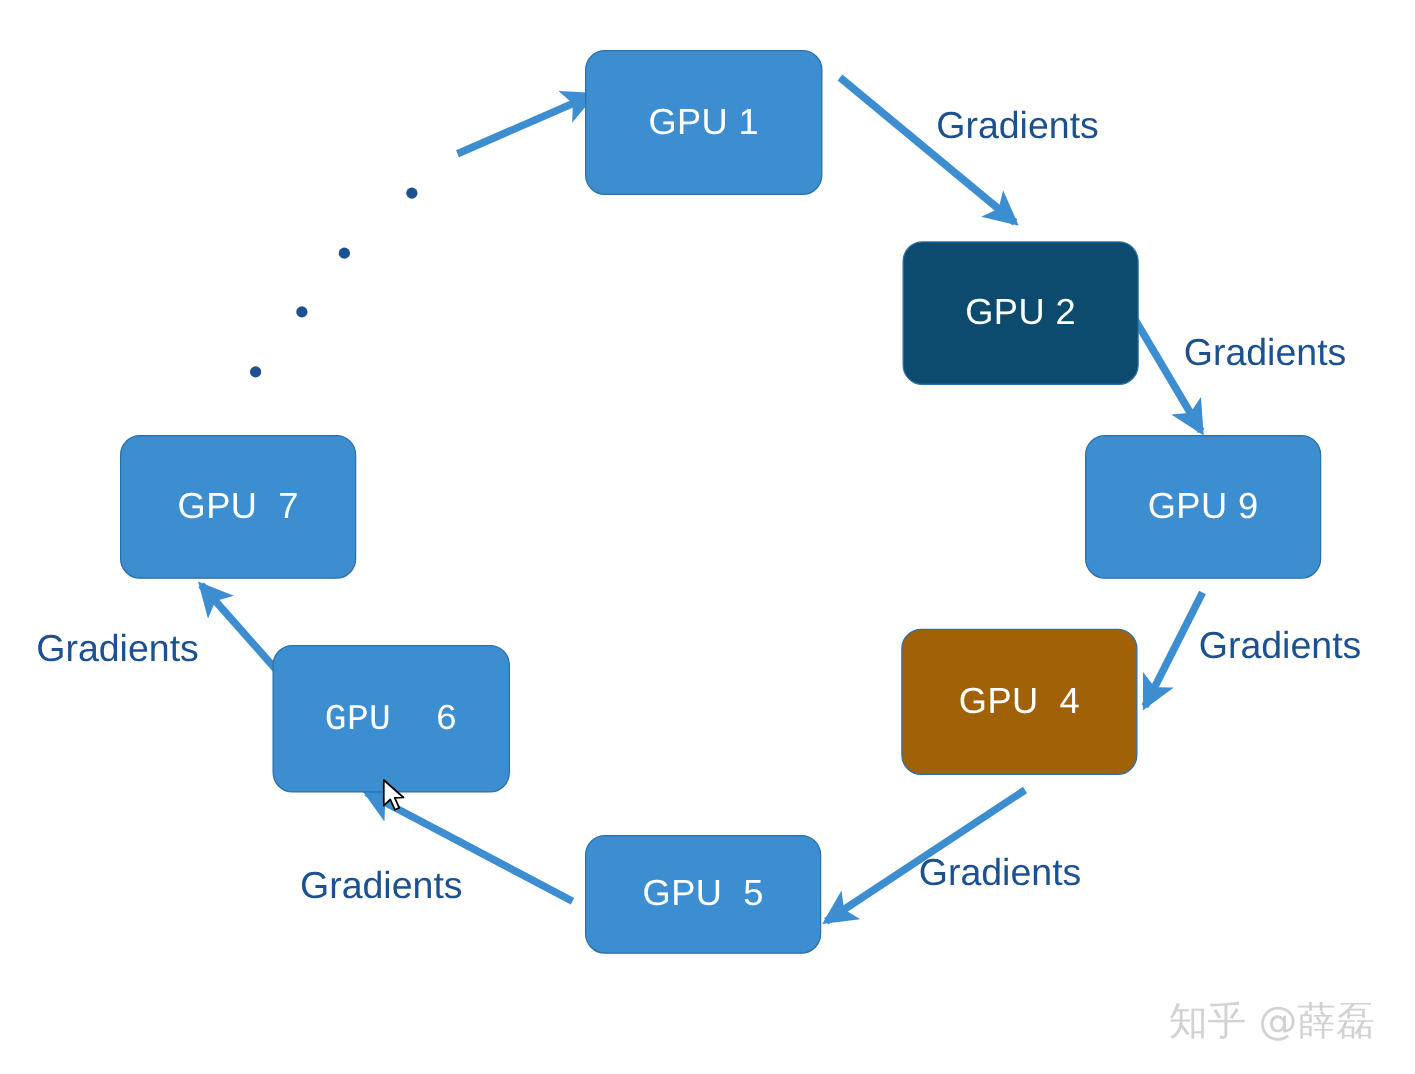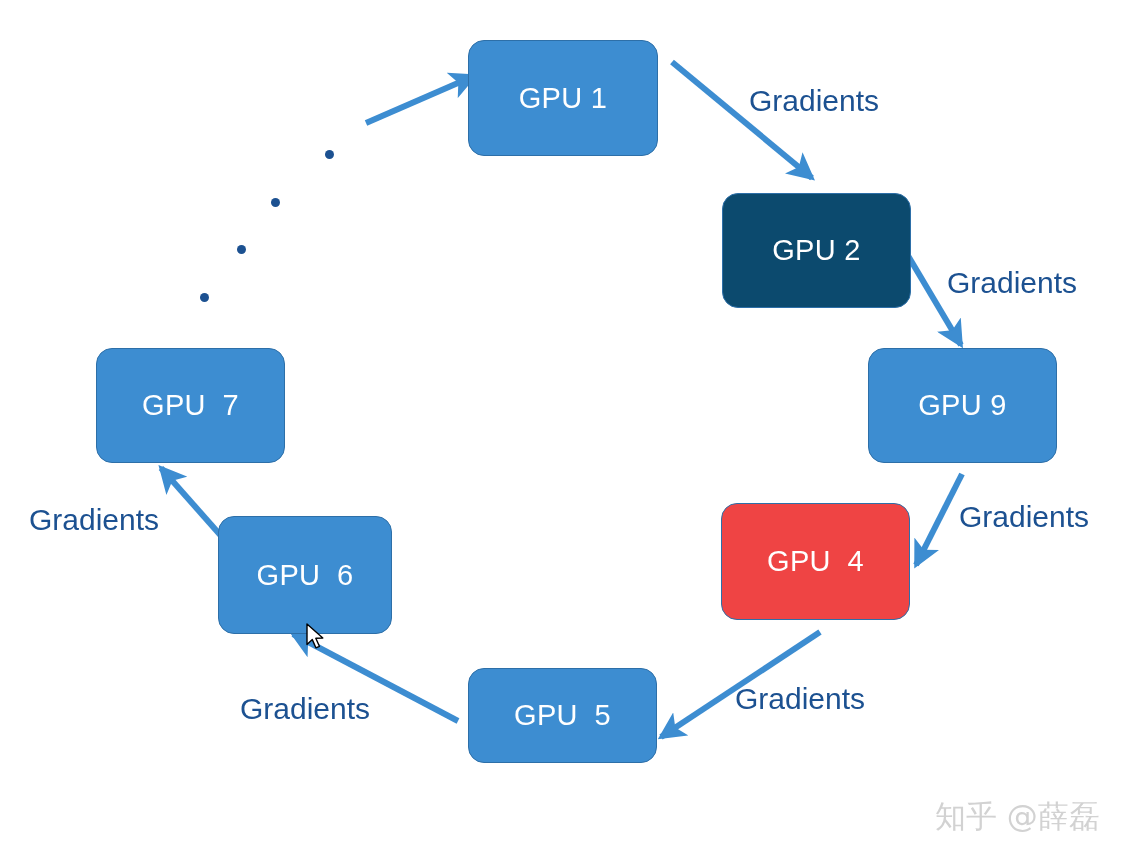--- a/index.html
+++ b/index.html
@@ -95,7 +95,7 @@
   <div class="node" style="left: 868px; top: 348px; width: 189px; height: 115px; background: rgb(61, 141, 209); border-color: rgb(45, 111, 168); color: rgb(255, 255, 255);"><span>GPU 9</span></div>
   <div class="node" style="left: 721px; top: 503px; width: 189px; height: 117px; background: #ef4444; border-color: rgb(45, 111, 168); color: rgb(255, 255, 255);"><span>GPU  4</span></div>
   <div class="node" style="left: 468px; top: 668px; width: 189px; height: 95px; background: rgb(61, 141, 209); border-color: rgb(45, 111, 168); color: rgb(255, 255, 255);"><span>GPU  5</span></div>
-  <div class="node" style="left: 218px; top: 516px; width: 174px; height: 118px; background: rgb(61, 141, 209); border-color: rgb(45, 111, 168); color: rgb(255, 255, 255);"><span>GPU  6</span></div>
+  <div class="node" style="left: 218px; top: 516px; width: 190px; height: 118px; background: rgb(61, 141, 209); border-color: rgb(45, 111, 168); color: rgb(255, 255, 255); font-family: Liberation Mono, monospace;"><span>GPU  6</span></div>
   <div class="node" style="left: 96px; top: 348px; width: 189px; height: 115px; background: rgb(61, 141, 209); border-color: rgb(45, 111, 168); color: rgb(255, 255, 255);"><span>GPU  7</span></div>
 
   <div class="edge-label" style="left: 749px; top: 84px; color: rgb(28, 81, 145);">Gradients</div>

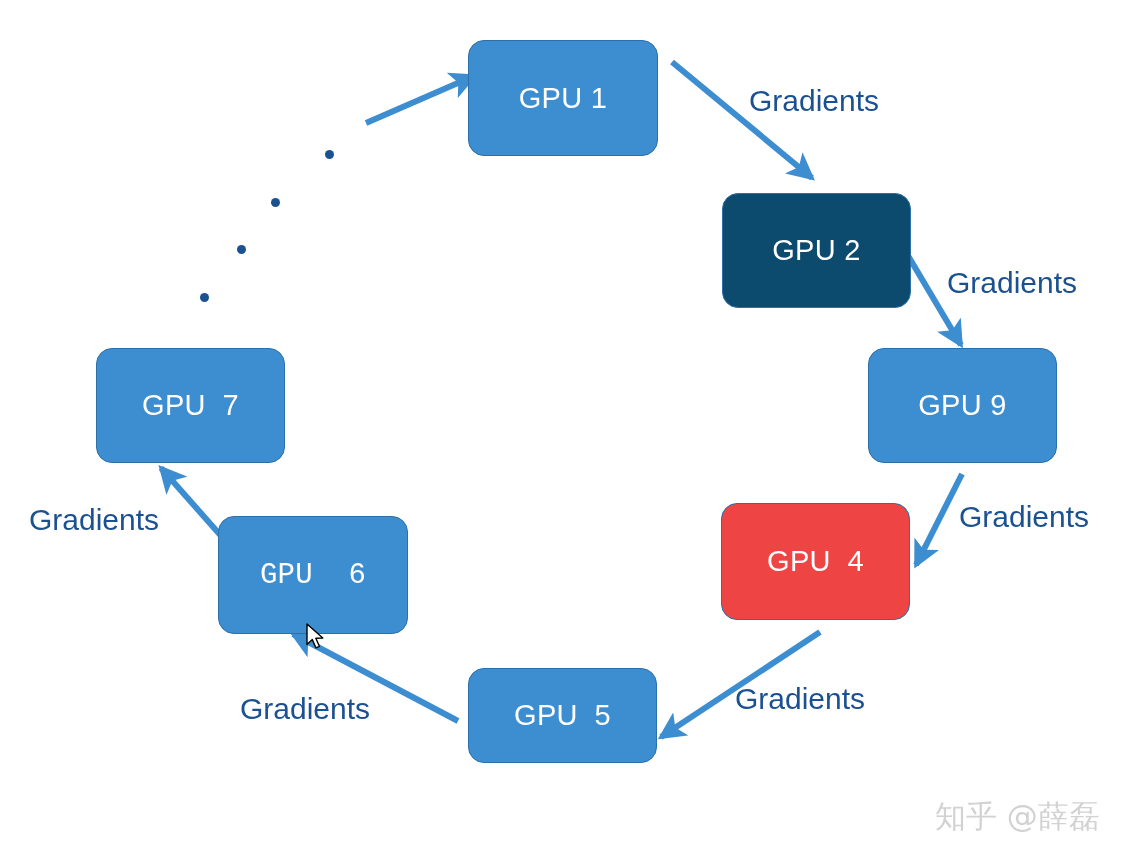--- a/index.html
+++ b/index.html
@@ -93,7 +93,7 @@
   <div class="node" style="left: 468px; top: 40px; width: 190px; height: 116px; background: rgb(61, 141, 209); border-color: rgb(45, 111, 168); color: rgb(255, 255, 255);"><span>GPU 1</span></div>
   <div class="node" style="left: 722px; top: 193px; width: 189px; height: 115px; background: #0c4a6e; border-color: rgb(45, 111, 168); color: rgb(255, 255, 255);"><span>GPU 2</span></div>
   <div class="node" style="left: 868px; top: 348px; width: 189px; height: 115px; background: rgb(61, 141, 209); border-color: rgb(45, 111, 168); color: rgb(255, 255, 255);"><span>GPU 9</span></div>
-  <div class="node" style="left: 721px; top: 503px; width: 189px; height: 117px; background: #ef4444; border-color: rgb(45, 111, 168); color: rgb(255, 255, 255);"><span>GPU  4</span></div>
+  <div class="node" style="left: 721px; top: 503px; width: 189px; height: 117px; background: #a16207; border-color: rgb(45, 111, 168); color: rgb(255, 255, 255);"><span>GPU  4</span></div>
   <div class="node" style="left: 468px; top: 668px; width: 189px; height: 95px; background: rgb(61, 141, 209); border-color: rgb(45, 111, 168); color: rgb(255, 255, 255);"><span>GPU  5</span></div>
   <div class="node" style="left: 218px; top: 516px; width: 190px; height: 118px; background: rgb(61, 141, 209); border-color: rgb(45, 111, 168); color: rgb(255, 255, 255); font-family: Liberation Mono, monospace;"><span>GPU  6</span></div>
   <div class="node" style="left: 96px; top: 348px; width: 189px; height: 115px; background: rgb(61, 141, 209); border-color: rgb(45, 111, 168); color: rgb(255, 255, 255);"><span>GPU  7</span></div>

